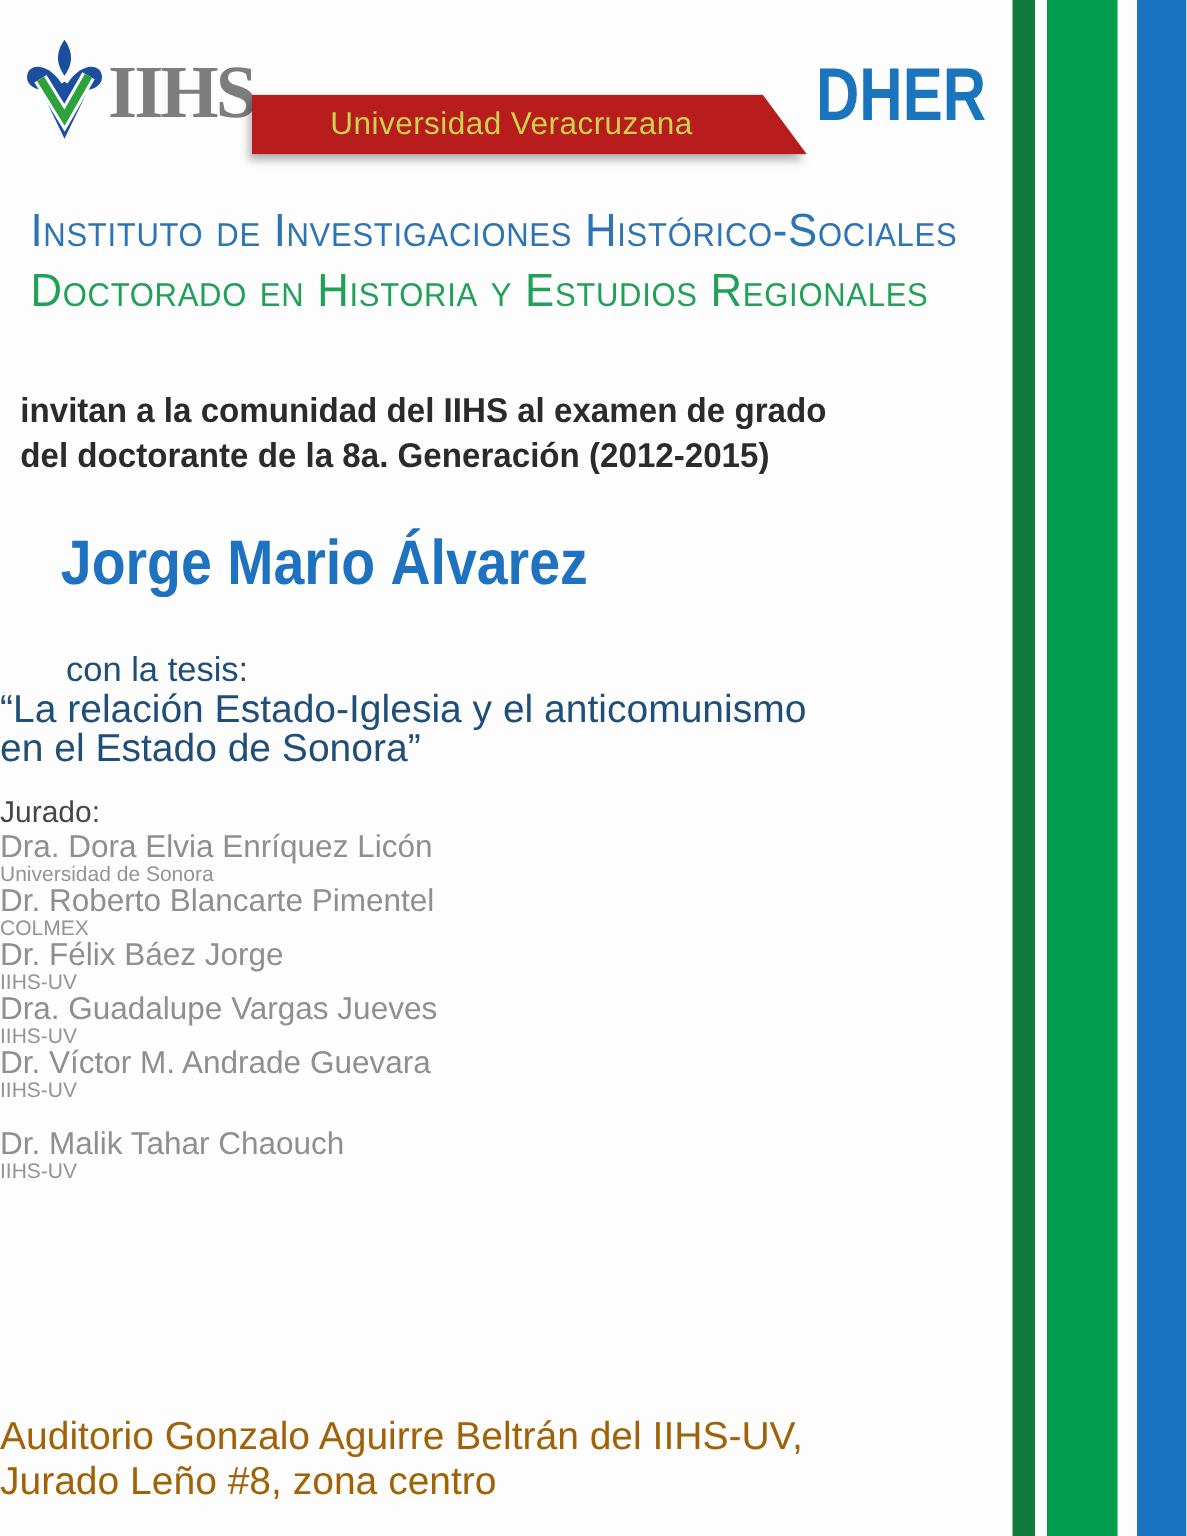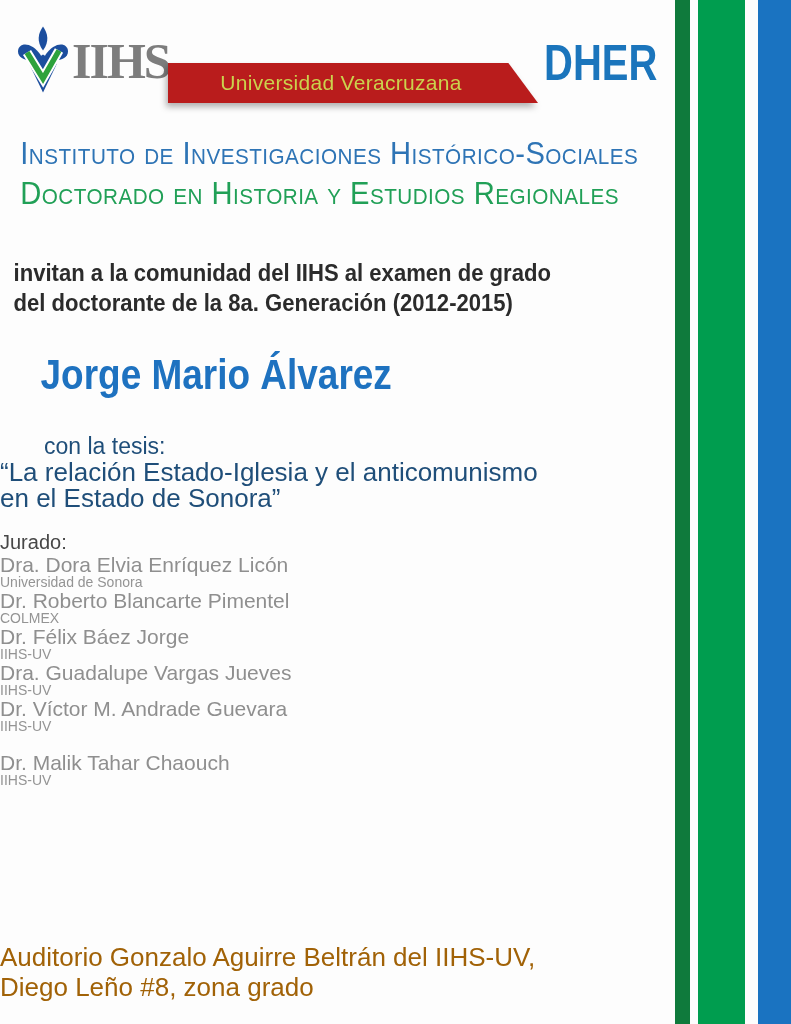--- a/index.html
+++ b/index.html
@@ -183,7 +183,7 @@
 
   <div class="venue-block">
     <span class="venue-line">Auditorio Gonzalo Aguirre Beltrán del IIHS-UV,</span>
-    <span class="venue-line">Diego Leño #8, zona grado</span>
+    <span class="venue-line">Jurado Leño #8, zona centro</span>
   </div>
 
 </div>

